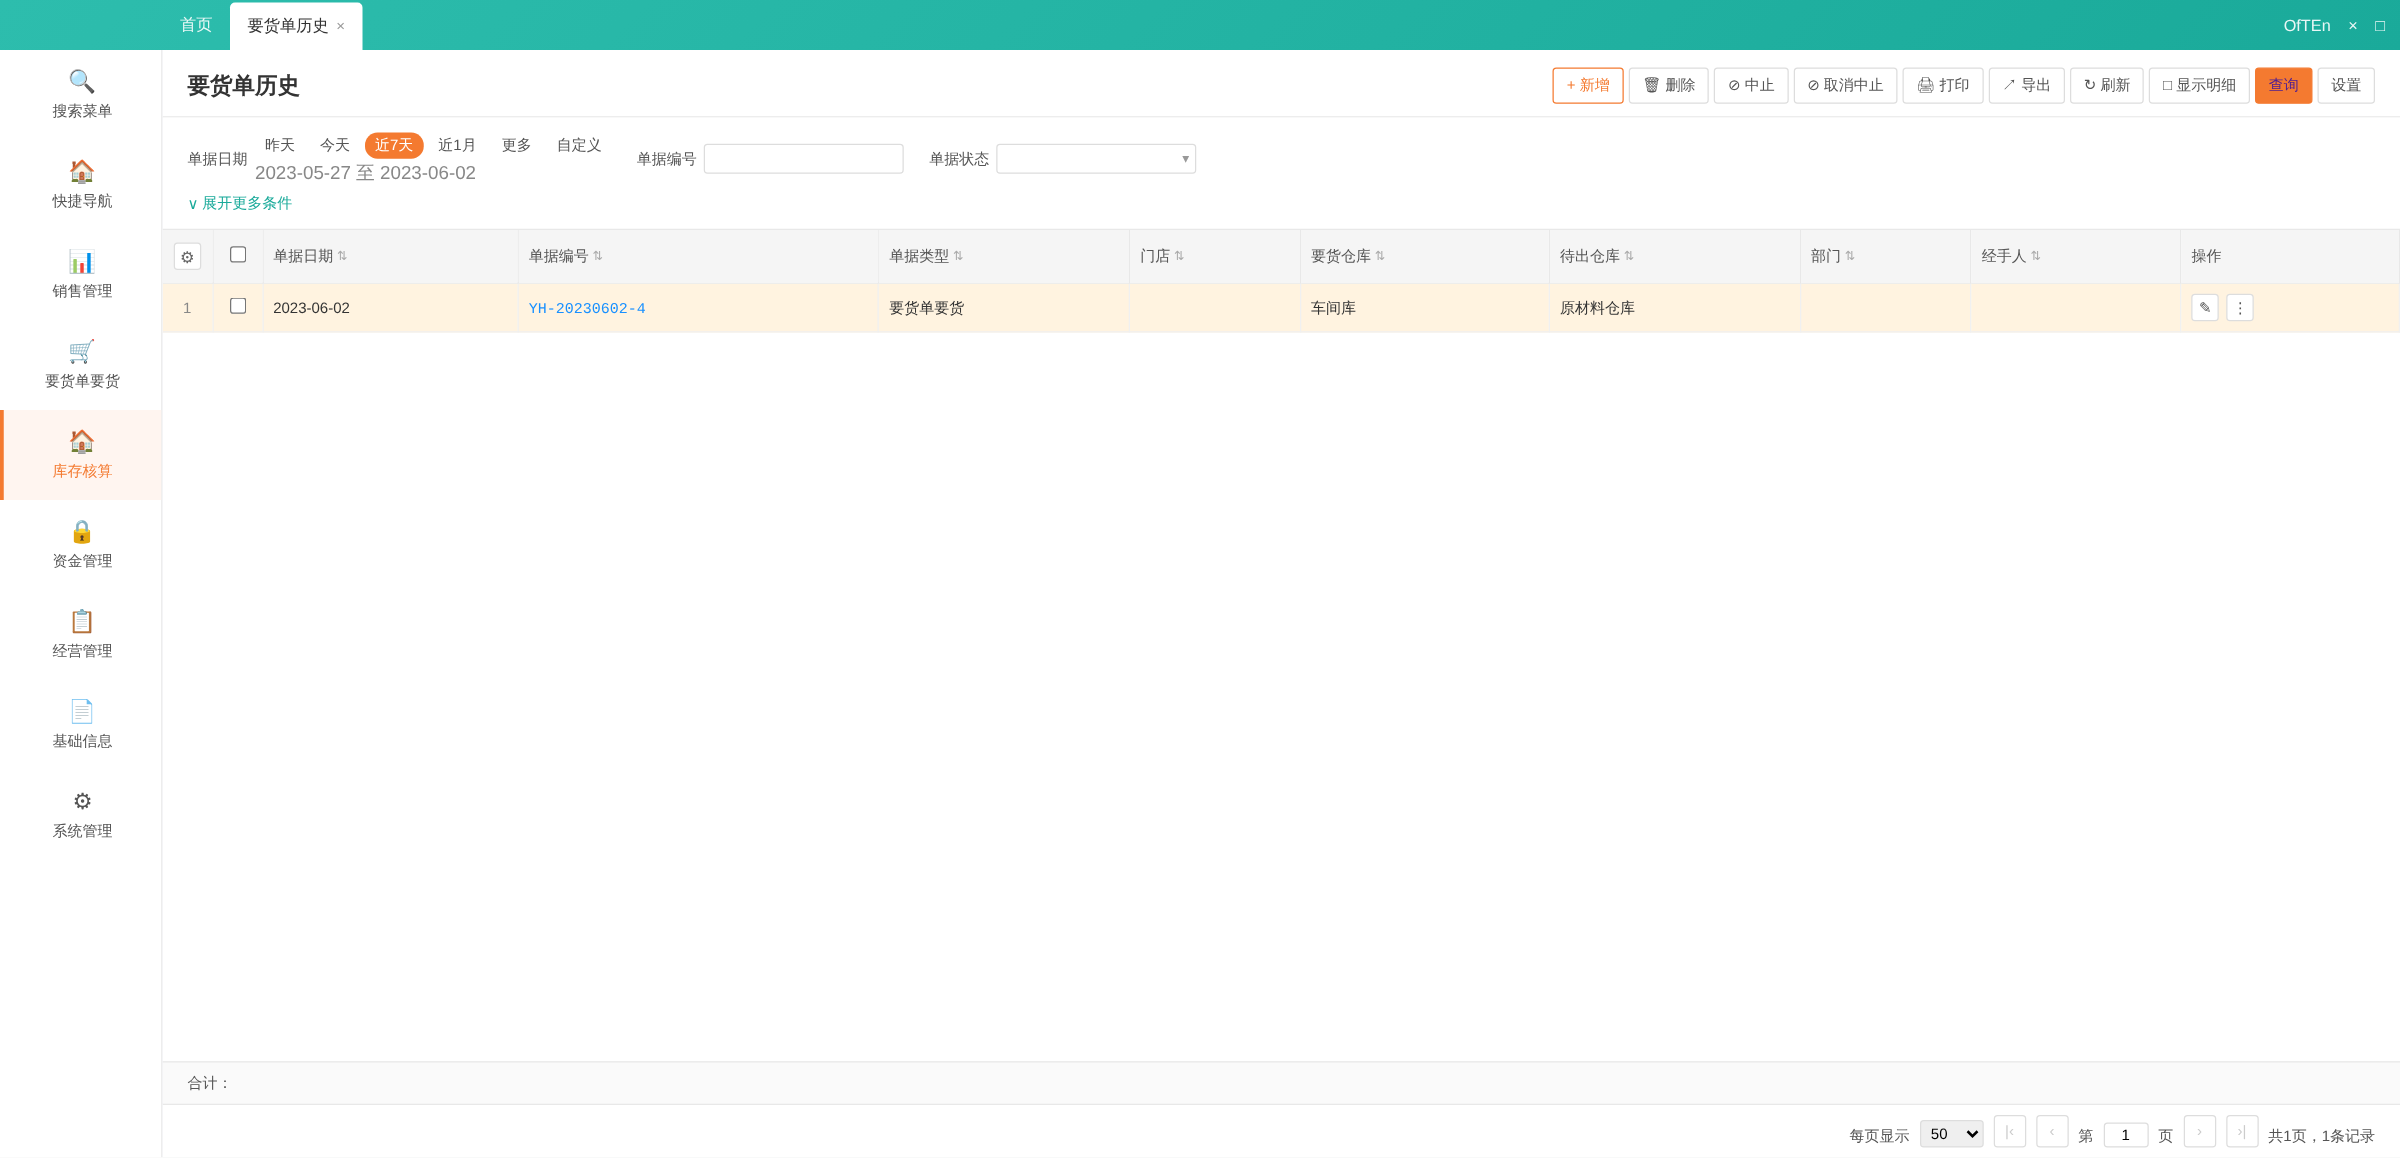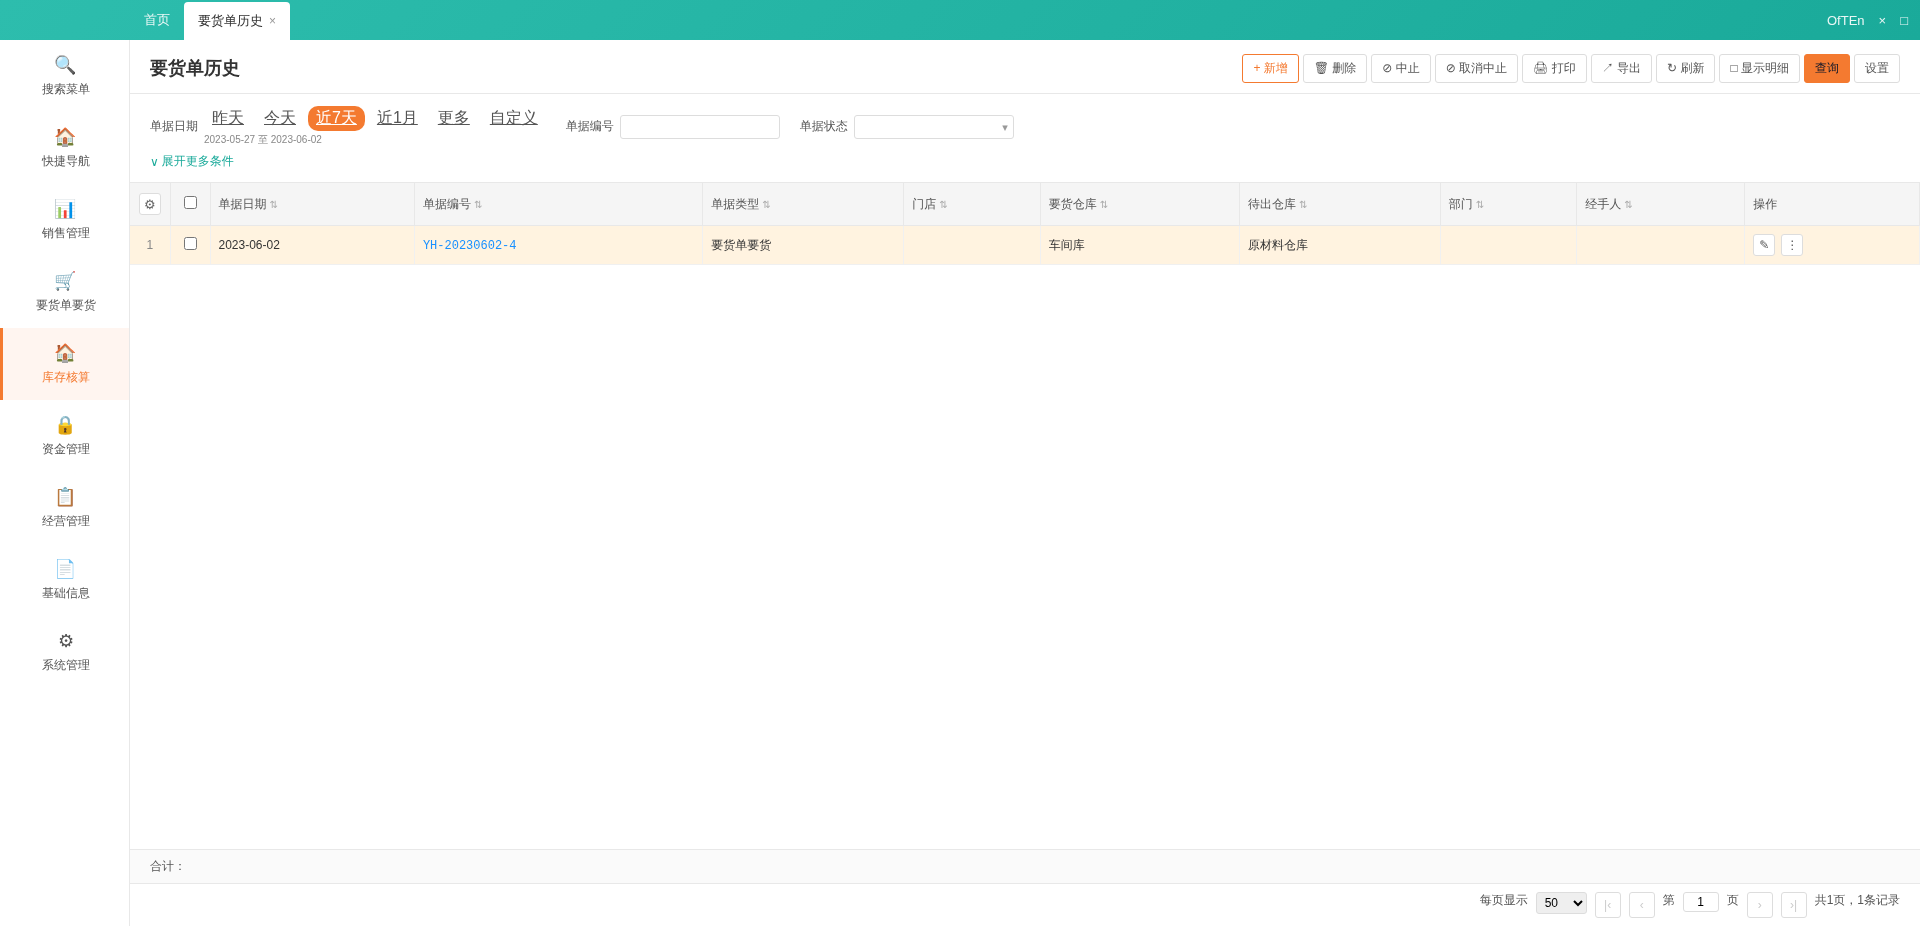--- a/index.html
+++ b/index.html
@@ -126,7 +126,7 @@
     }
     .toolbar-btn.primary {
       background: #f47a30;
-      color: #0f172a;
+      color: #4c1d95;
       border-color: #f47a30;
     }
     .toolbar-btn-add { color: #f47a30; border-color: #f47a30; }

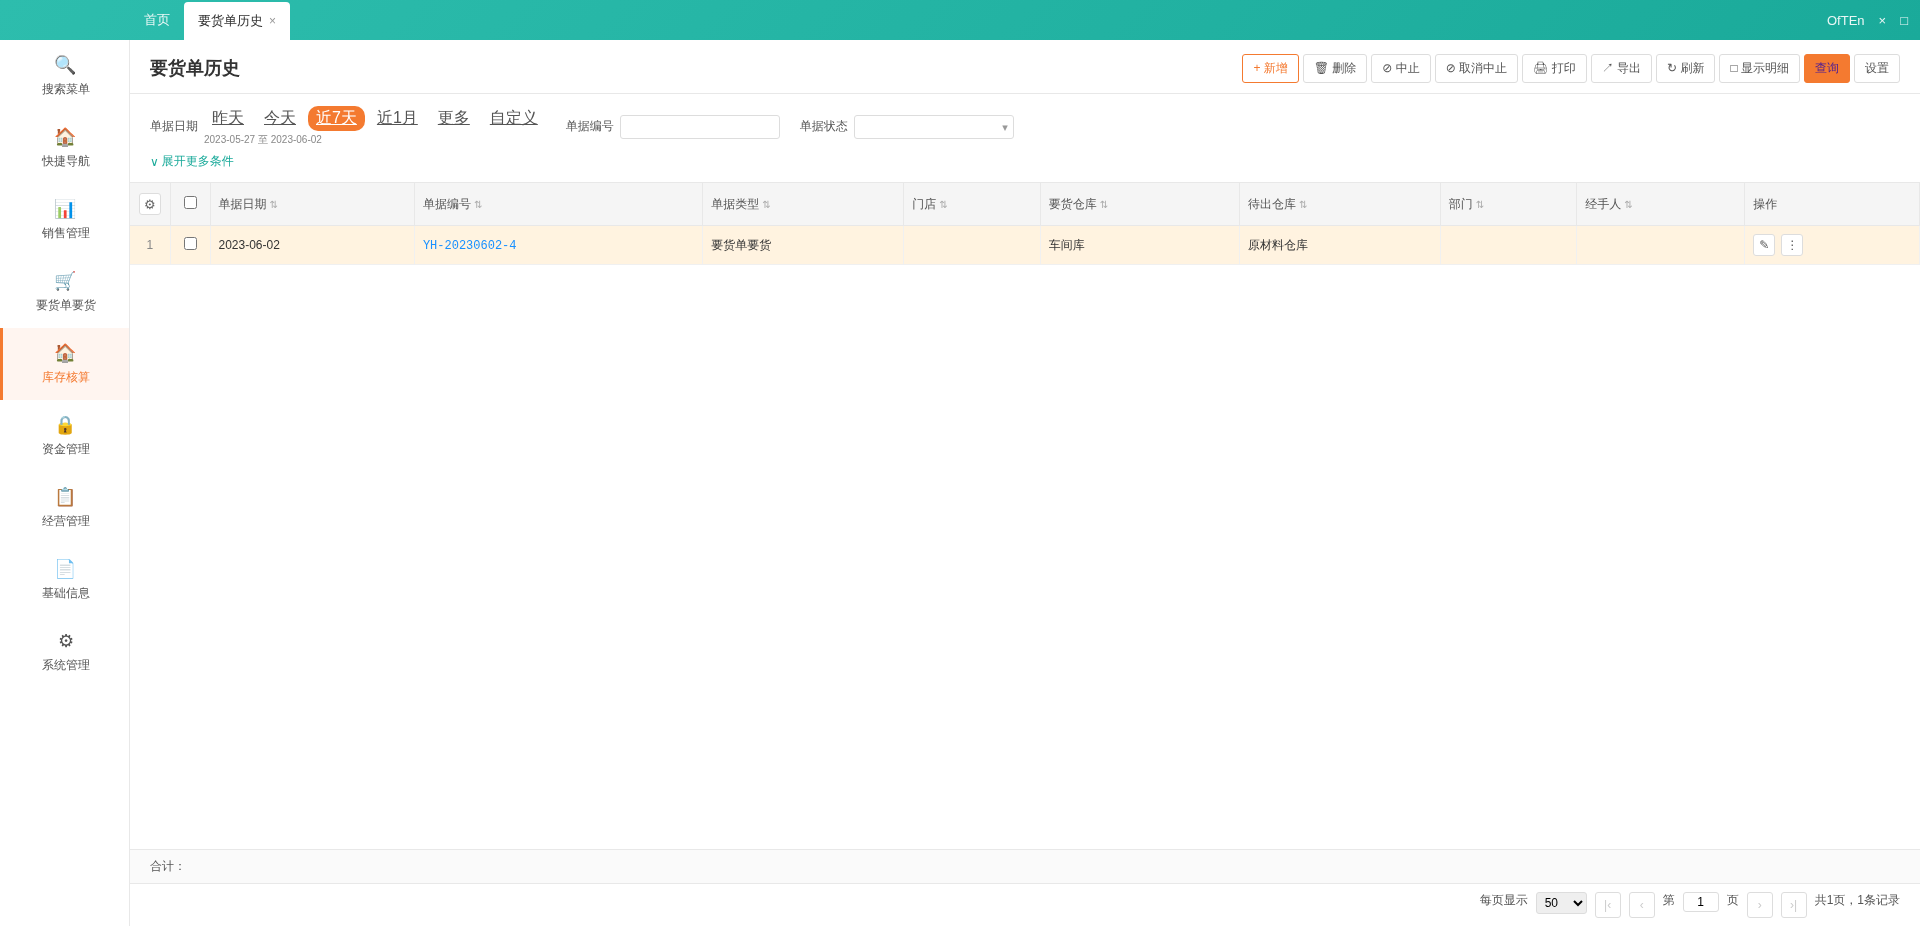--- a/index.html
+++ b/index.html
@@ -162,10 +162,9 @@
     .date-opt {
       padding: 2px 8px;
       border-radius: 10px;
-      font-size: 16px;
-      cursor: pointer;
-      color: #555;
-      text-decoration: underline;
+      font-size: 12px;
+      cursor: pointer;
+      color: #555;
     }
     .date-opt.active {
       background: #f47a30;

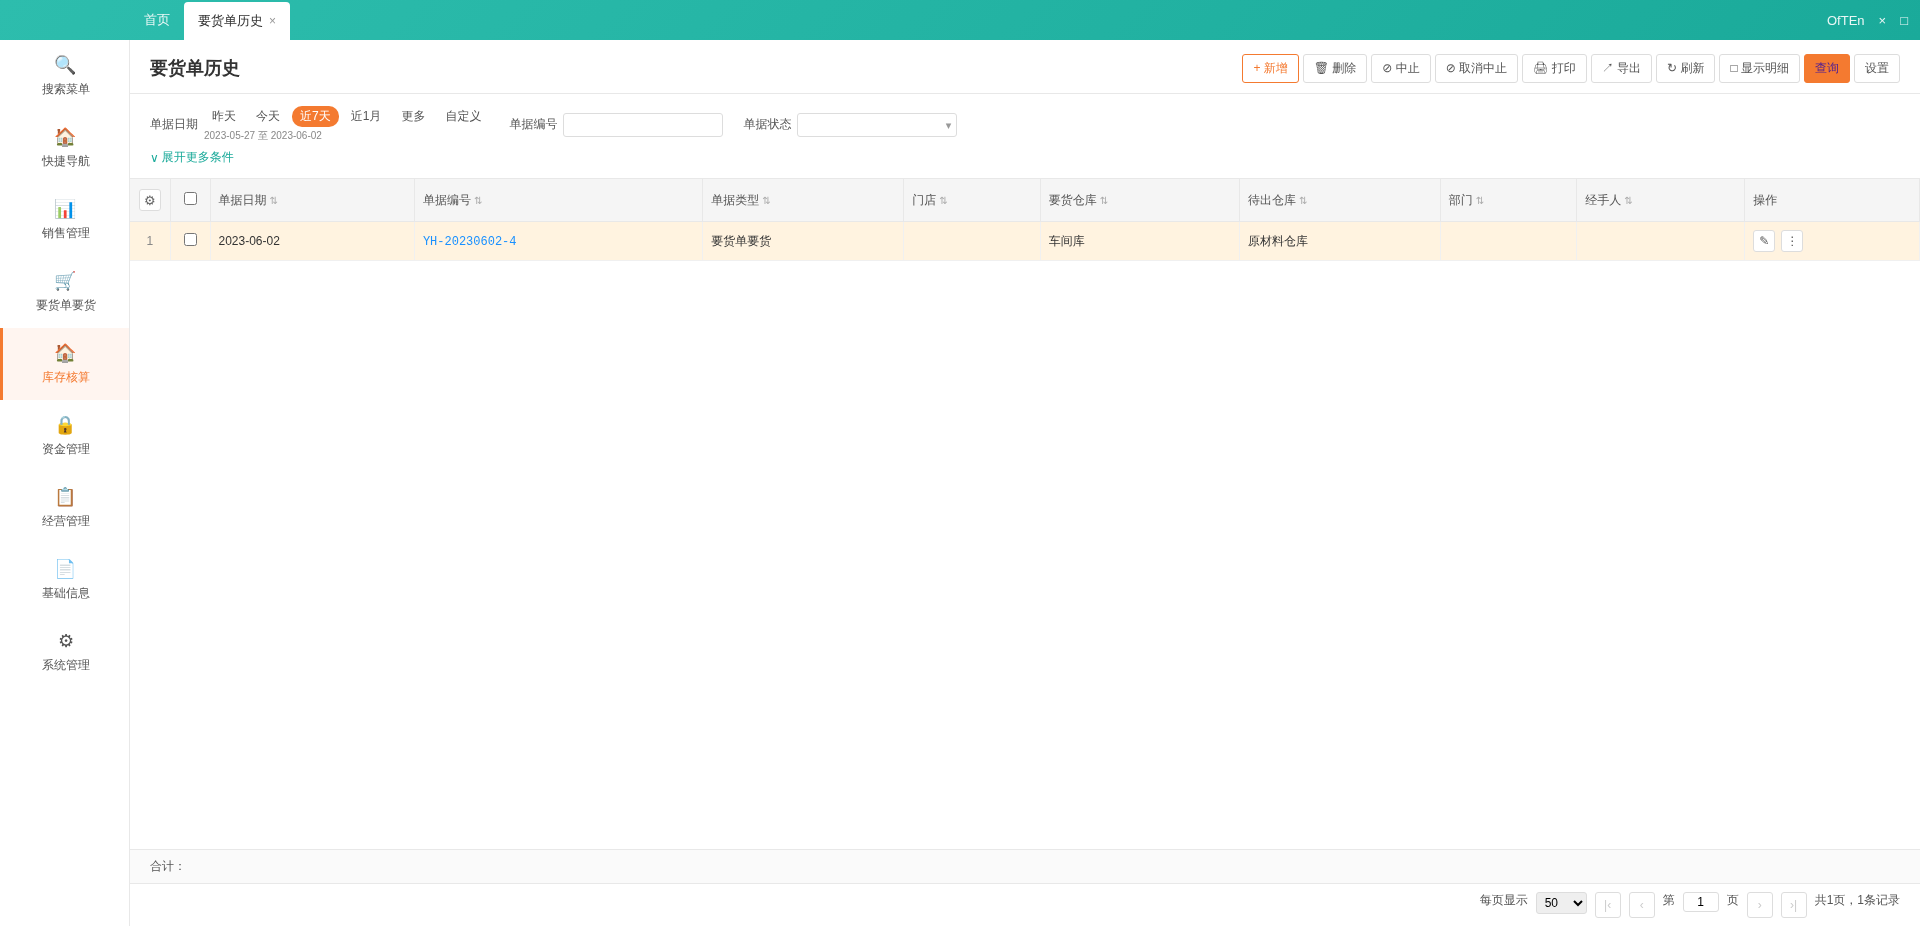--- a/index.html
+++ b/index.html
@@ -171,7 +171,7 @@
       color: #fff;
     }
     .date-range {
-      font-size: 10px;
+      font-size: 15px;
       color: #888;
       margin-top: 2px;
     }

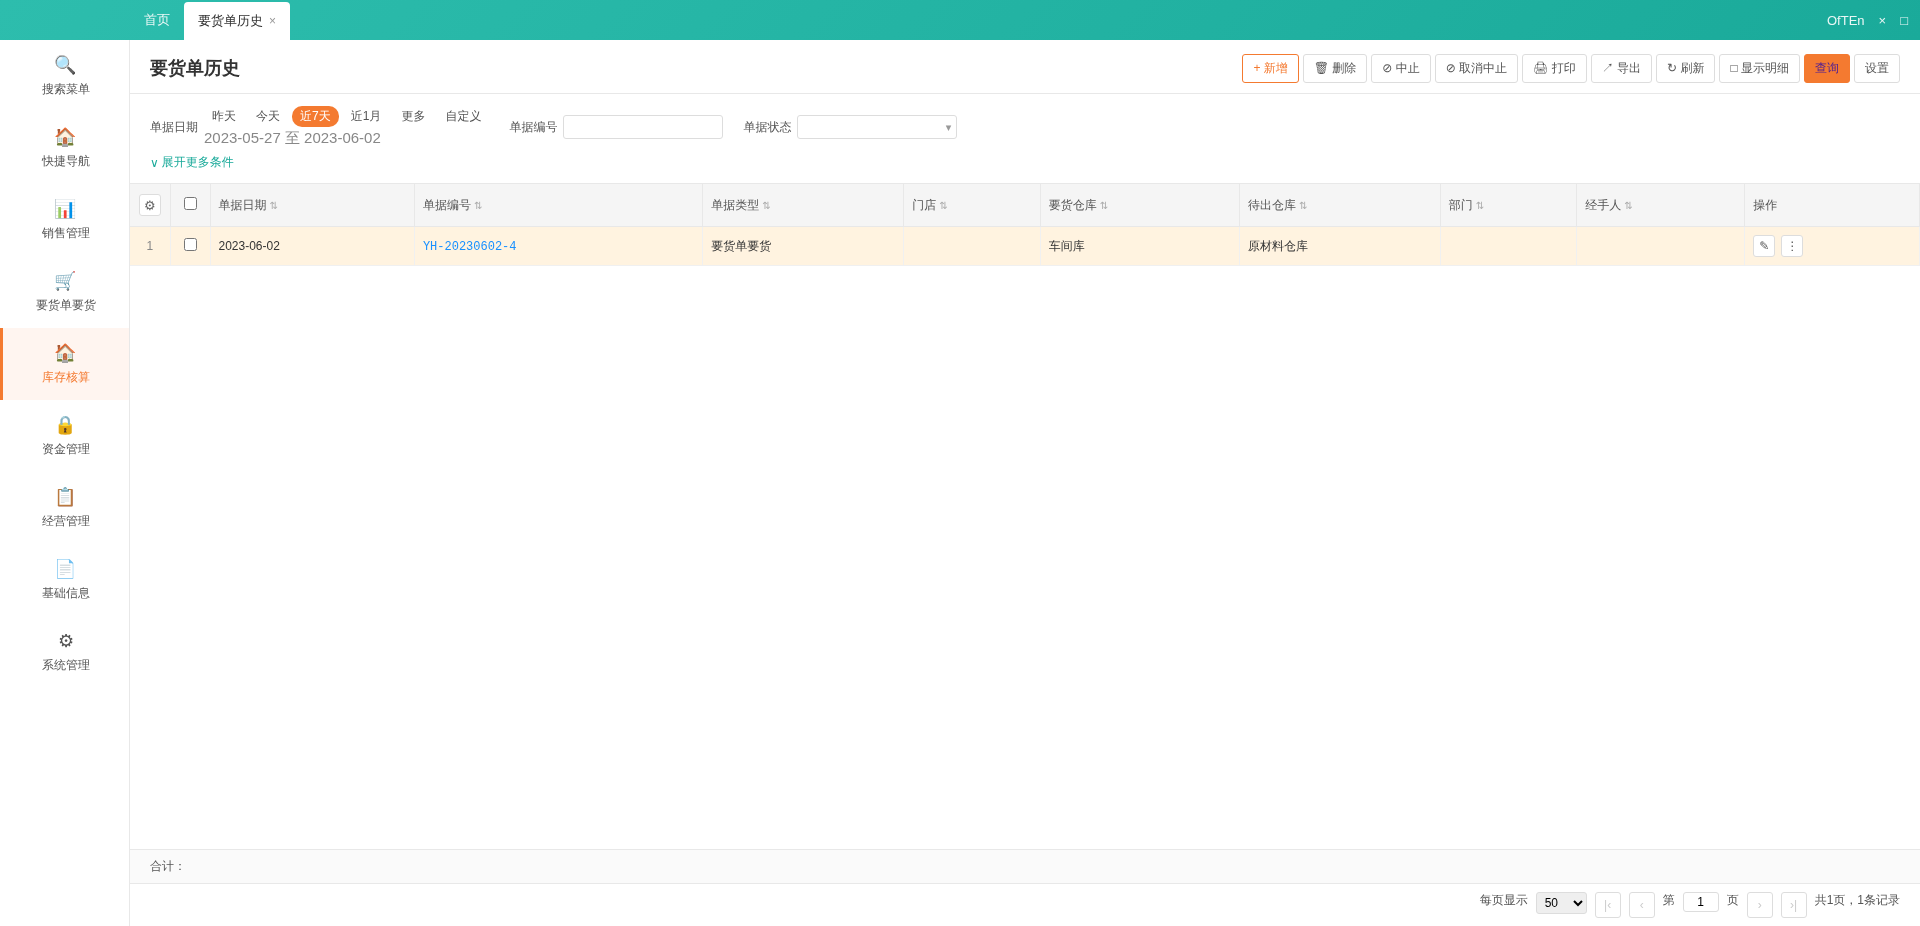--- a/index.html
+++ b/index.html
@@ -311,7 +311,7 @@
       border-top: 1px solid #e8e8e8;
       padding: 8px 20px;
       display: flex;
-      align-items: flex-start;
+      align-items: flex-end;
       justify-content: flex-end;
       gap: 8px;
       font-size: 12px;

